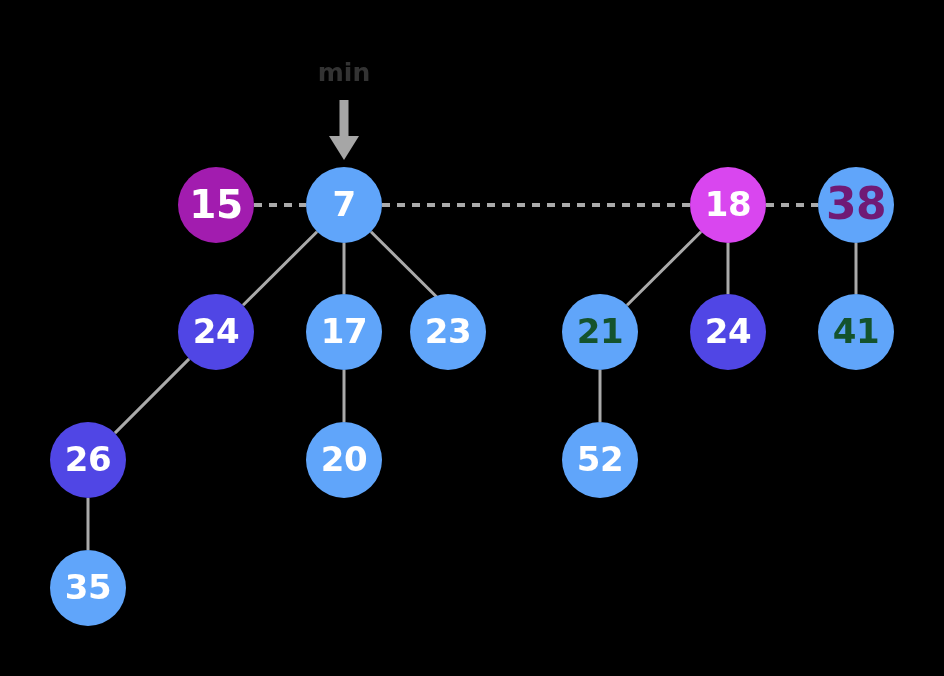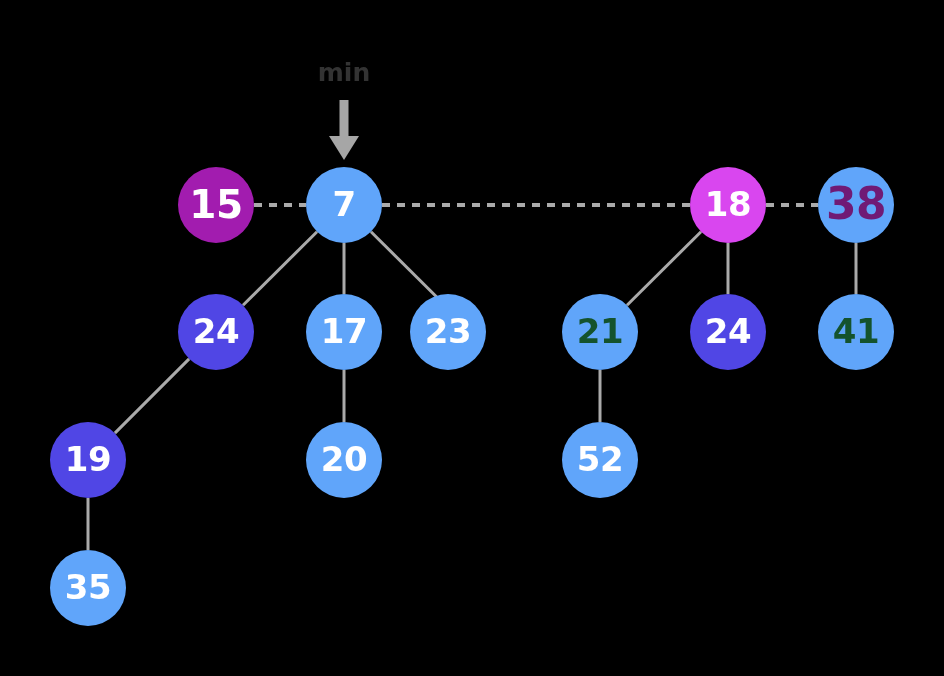--- a/index.html
+++ b/index.html
@@ -116,7 +116,7 @@
         <span class="node-label">41</span>
       </div>
       <div class="node" style="left: 50px; top: 422px; width: 76px; height: 76px; background: rgb(80, 70, 229); font-size: 34px; color: rgb(255, 255, 255);">
-        <span class="node-label">19</span>
+        <span class="node-label">26</span>
       </div>
       <div class="node" style="left: 306px; top: 422px; width: 76px; height: 76px; background: rgb(96, 165, 250); font-size: 34px; color: rgb(255, 255, 255);">
         <span class="node-label">20</span>

